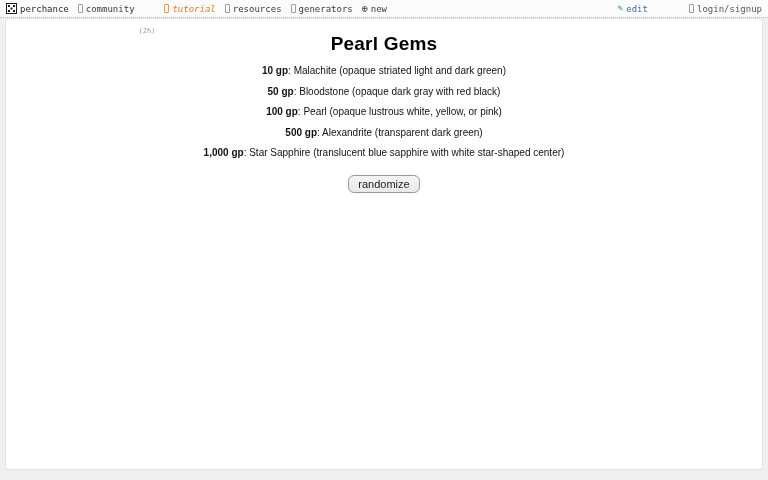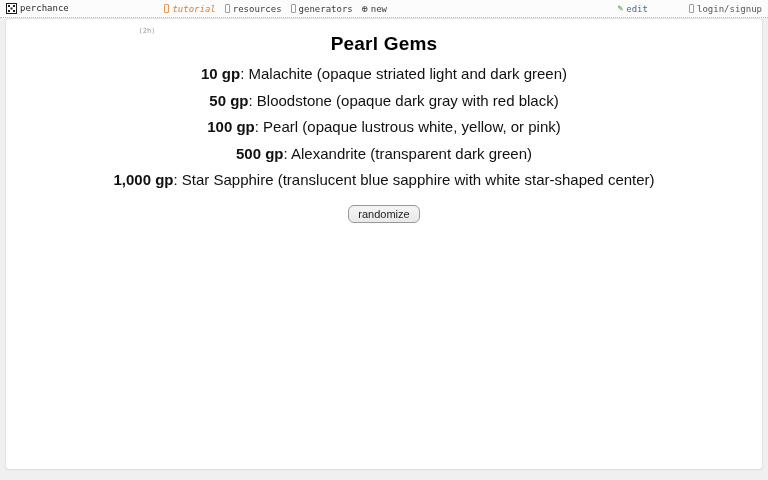--- a/index.html
+++ b/index.html
@@ -23,7 +23,7 @@
     white-space: nowrap;
   }
   .nav-item {
-    display: inline-flex; align-items: flex-start;
+    display: inline-flex; align-items: center;
     gap: 3px; margin-right: 9px; cursor: pointer;
   }
   .badge { font-size: 7px; color: #9a9a9a; margin-left: 1px; margin-top: 44px; }

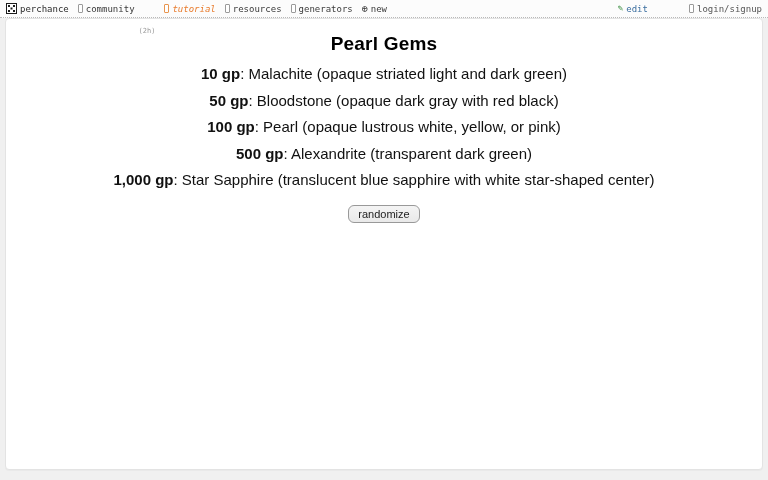--- a/index.html
+++ b/index.html
@@ -71,7 +71,7 @@
     letter-spacing: 0.2px;
   }
   .gem {
-    font-size: 15px;
+    font-size: 10px;
     margin: 9.5px 0;
     color: #111;
   }

